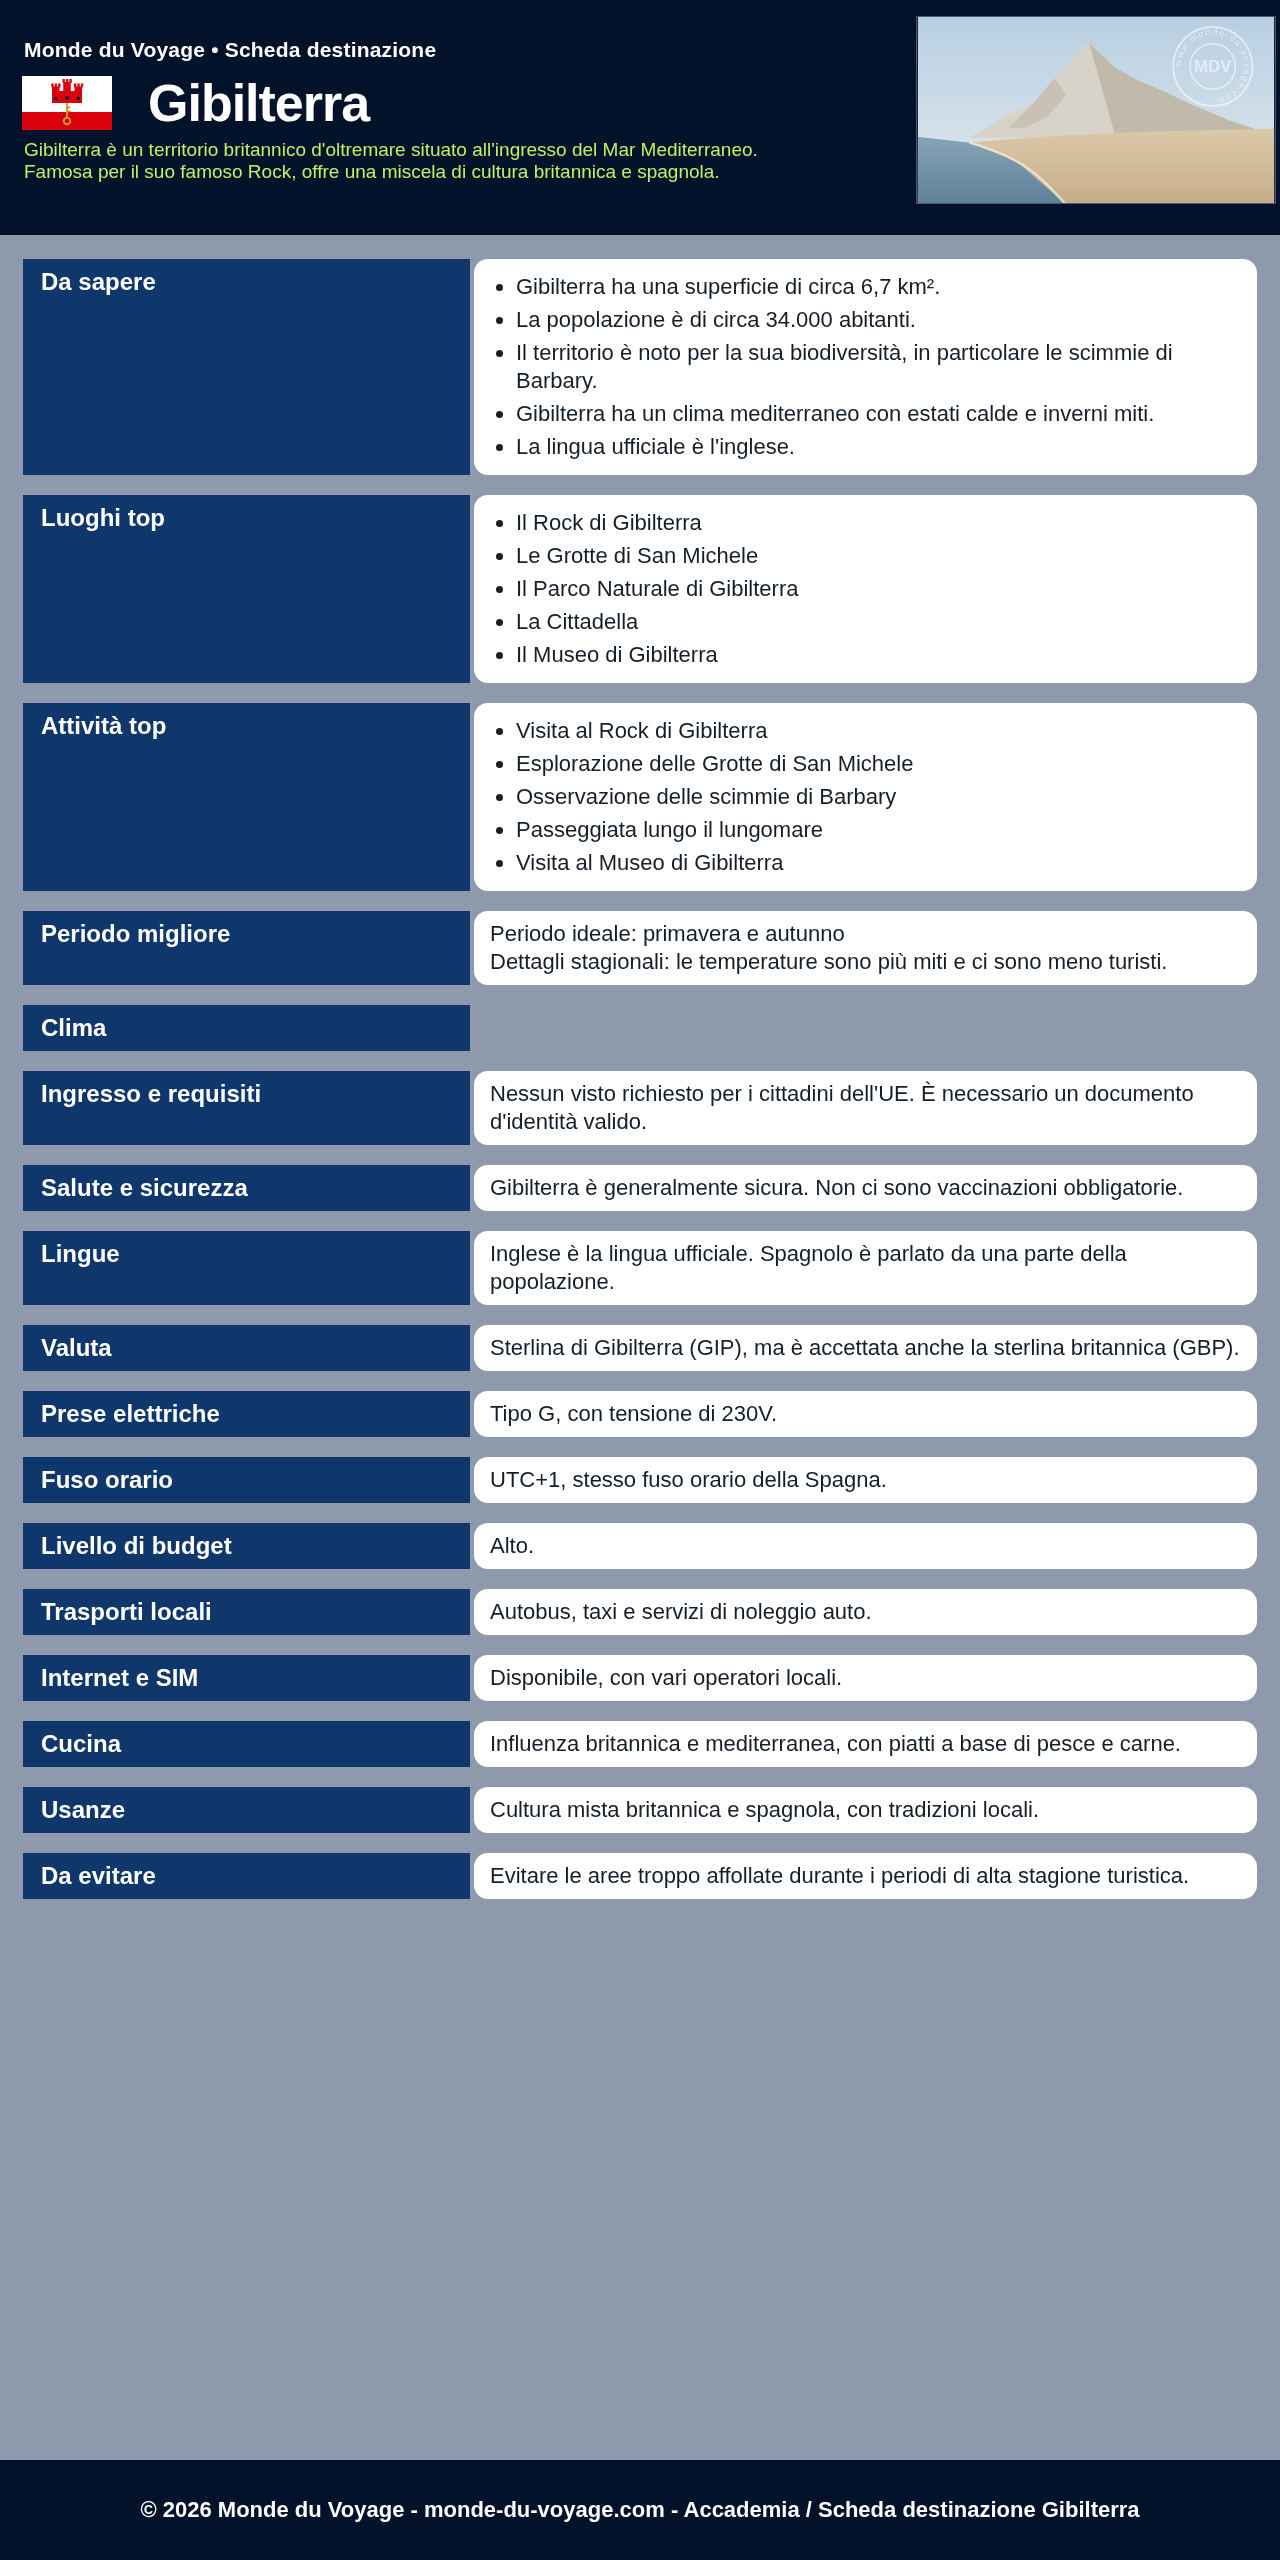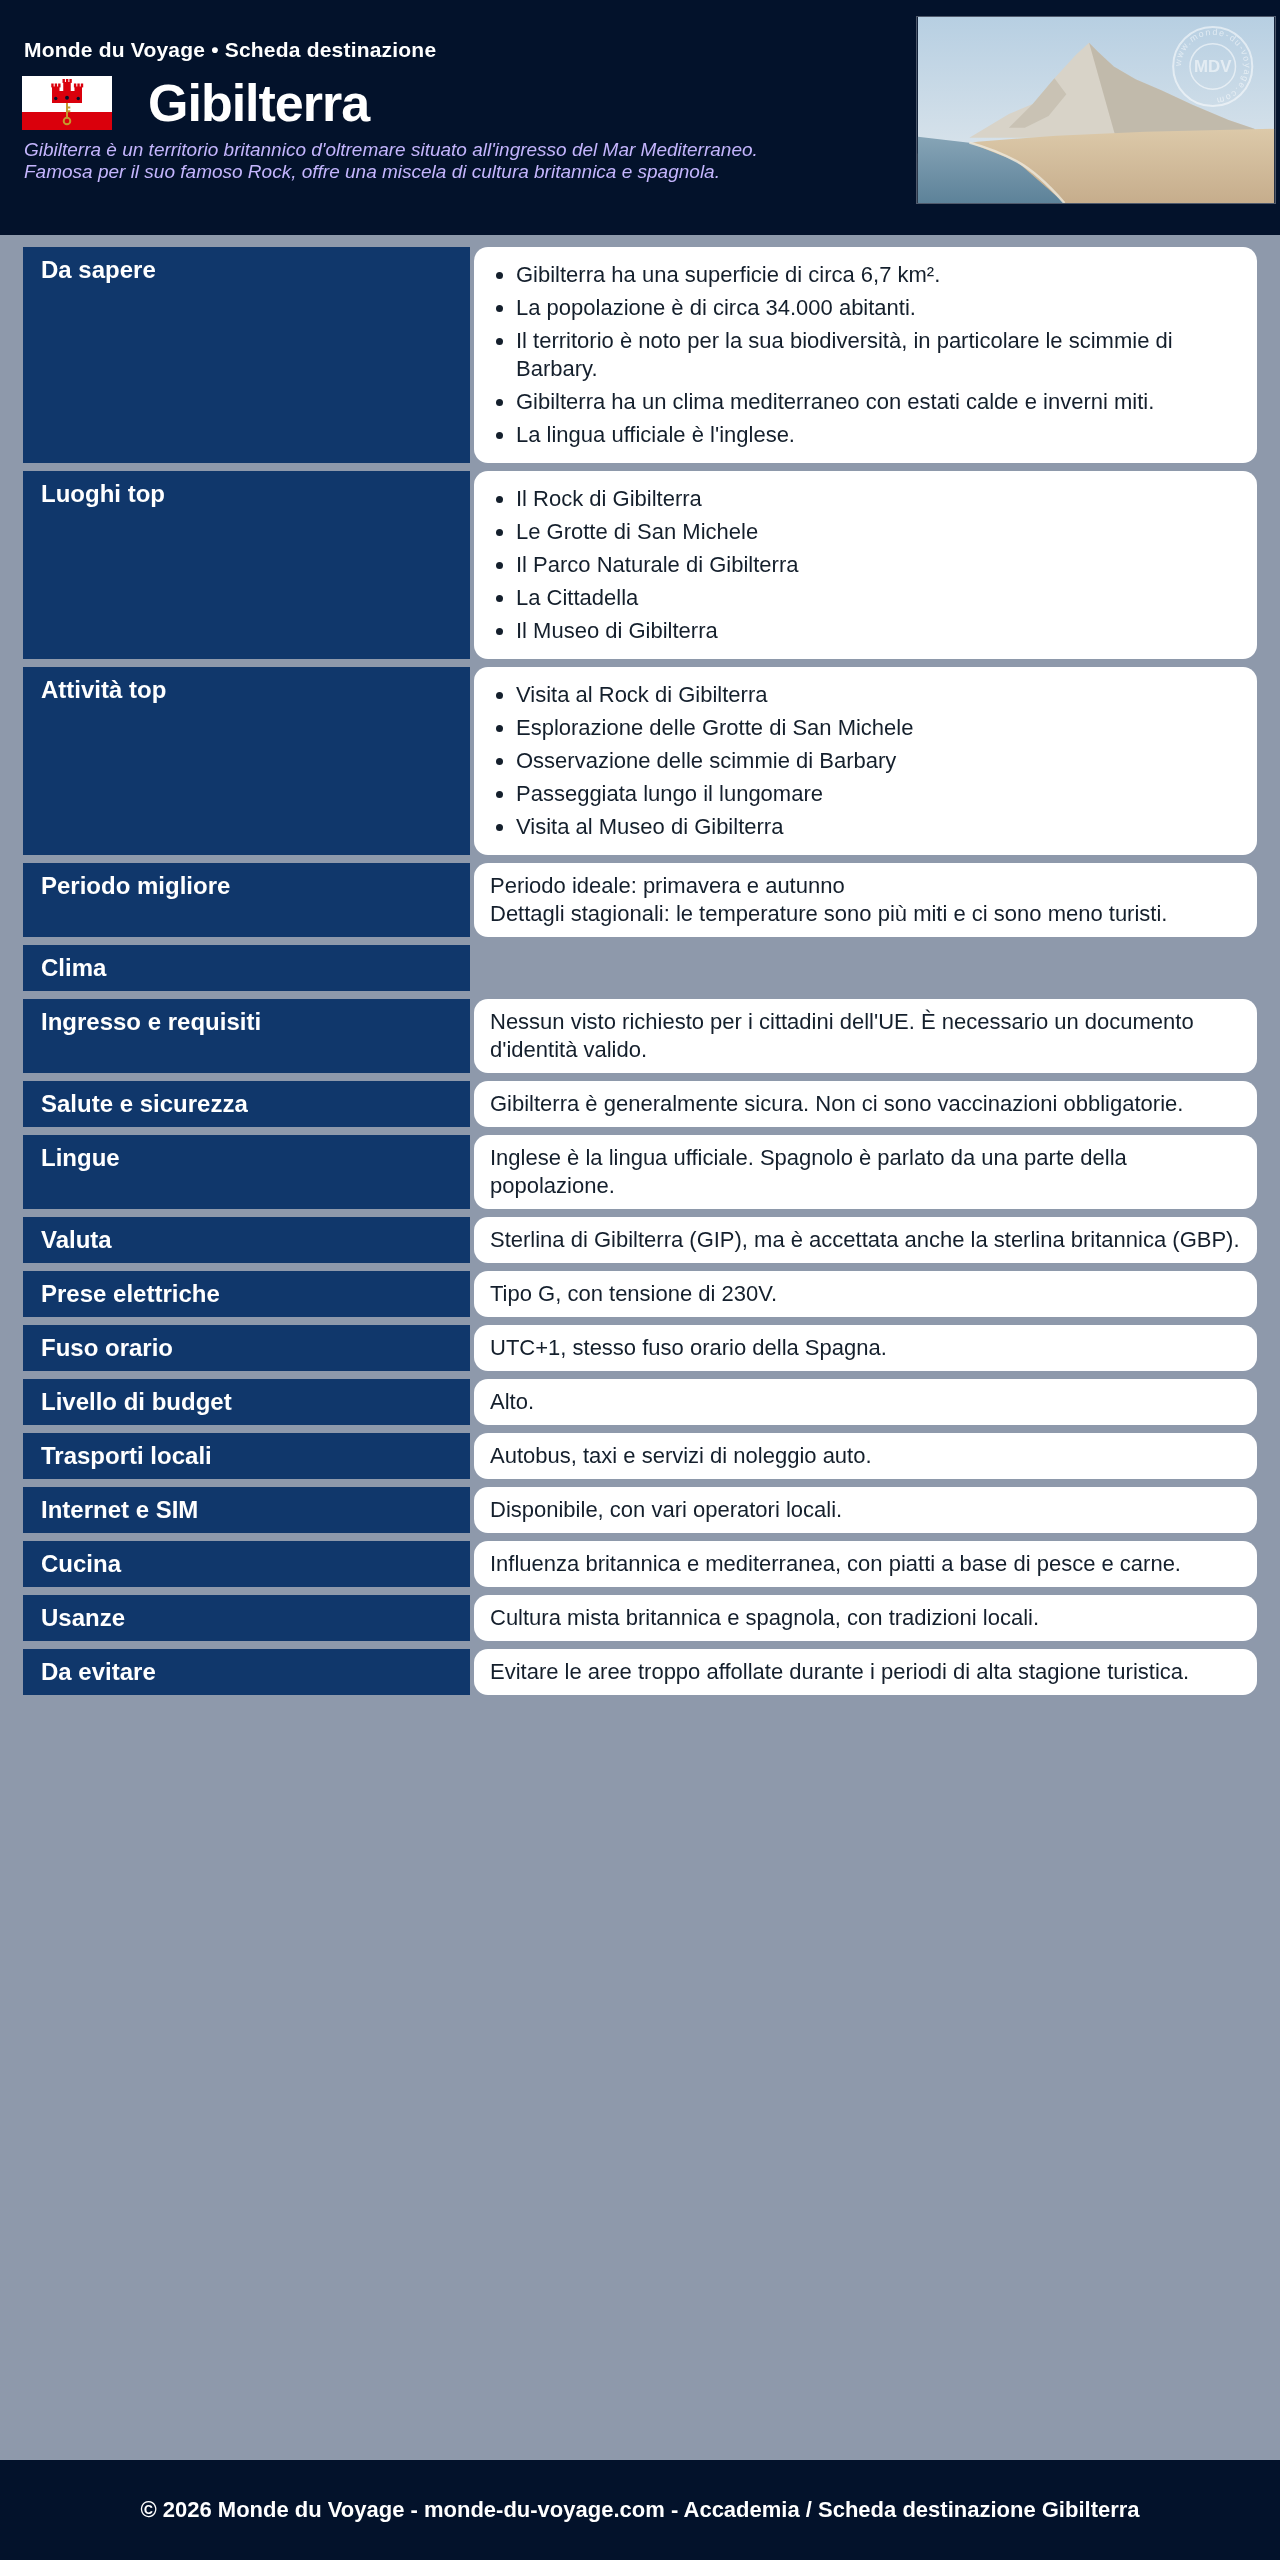--- a/index.html
+++ b/index.html
@@ -35,7 +35,7 @@
   }
   .desc {
     position: absolute; left: 24px; top: 139px;
-    font-size: 19px; line-height: 22px; color: #c4b5fd; font-style: italic;
+    font-size: 19px; line-height: 22px; color: #bef264;
   }
   .photo {
     position: absolute; top: 16px; right: 4px;

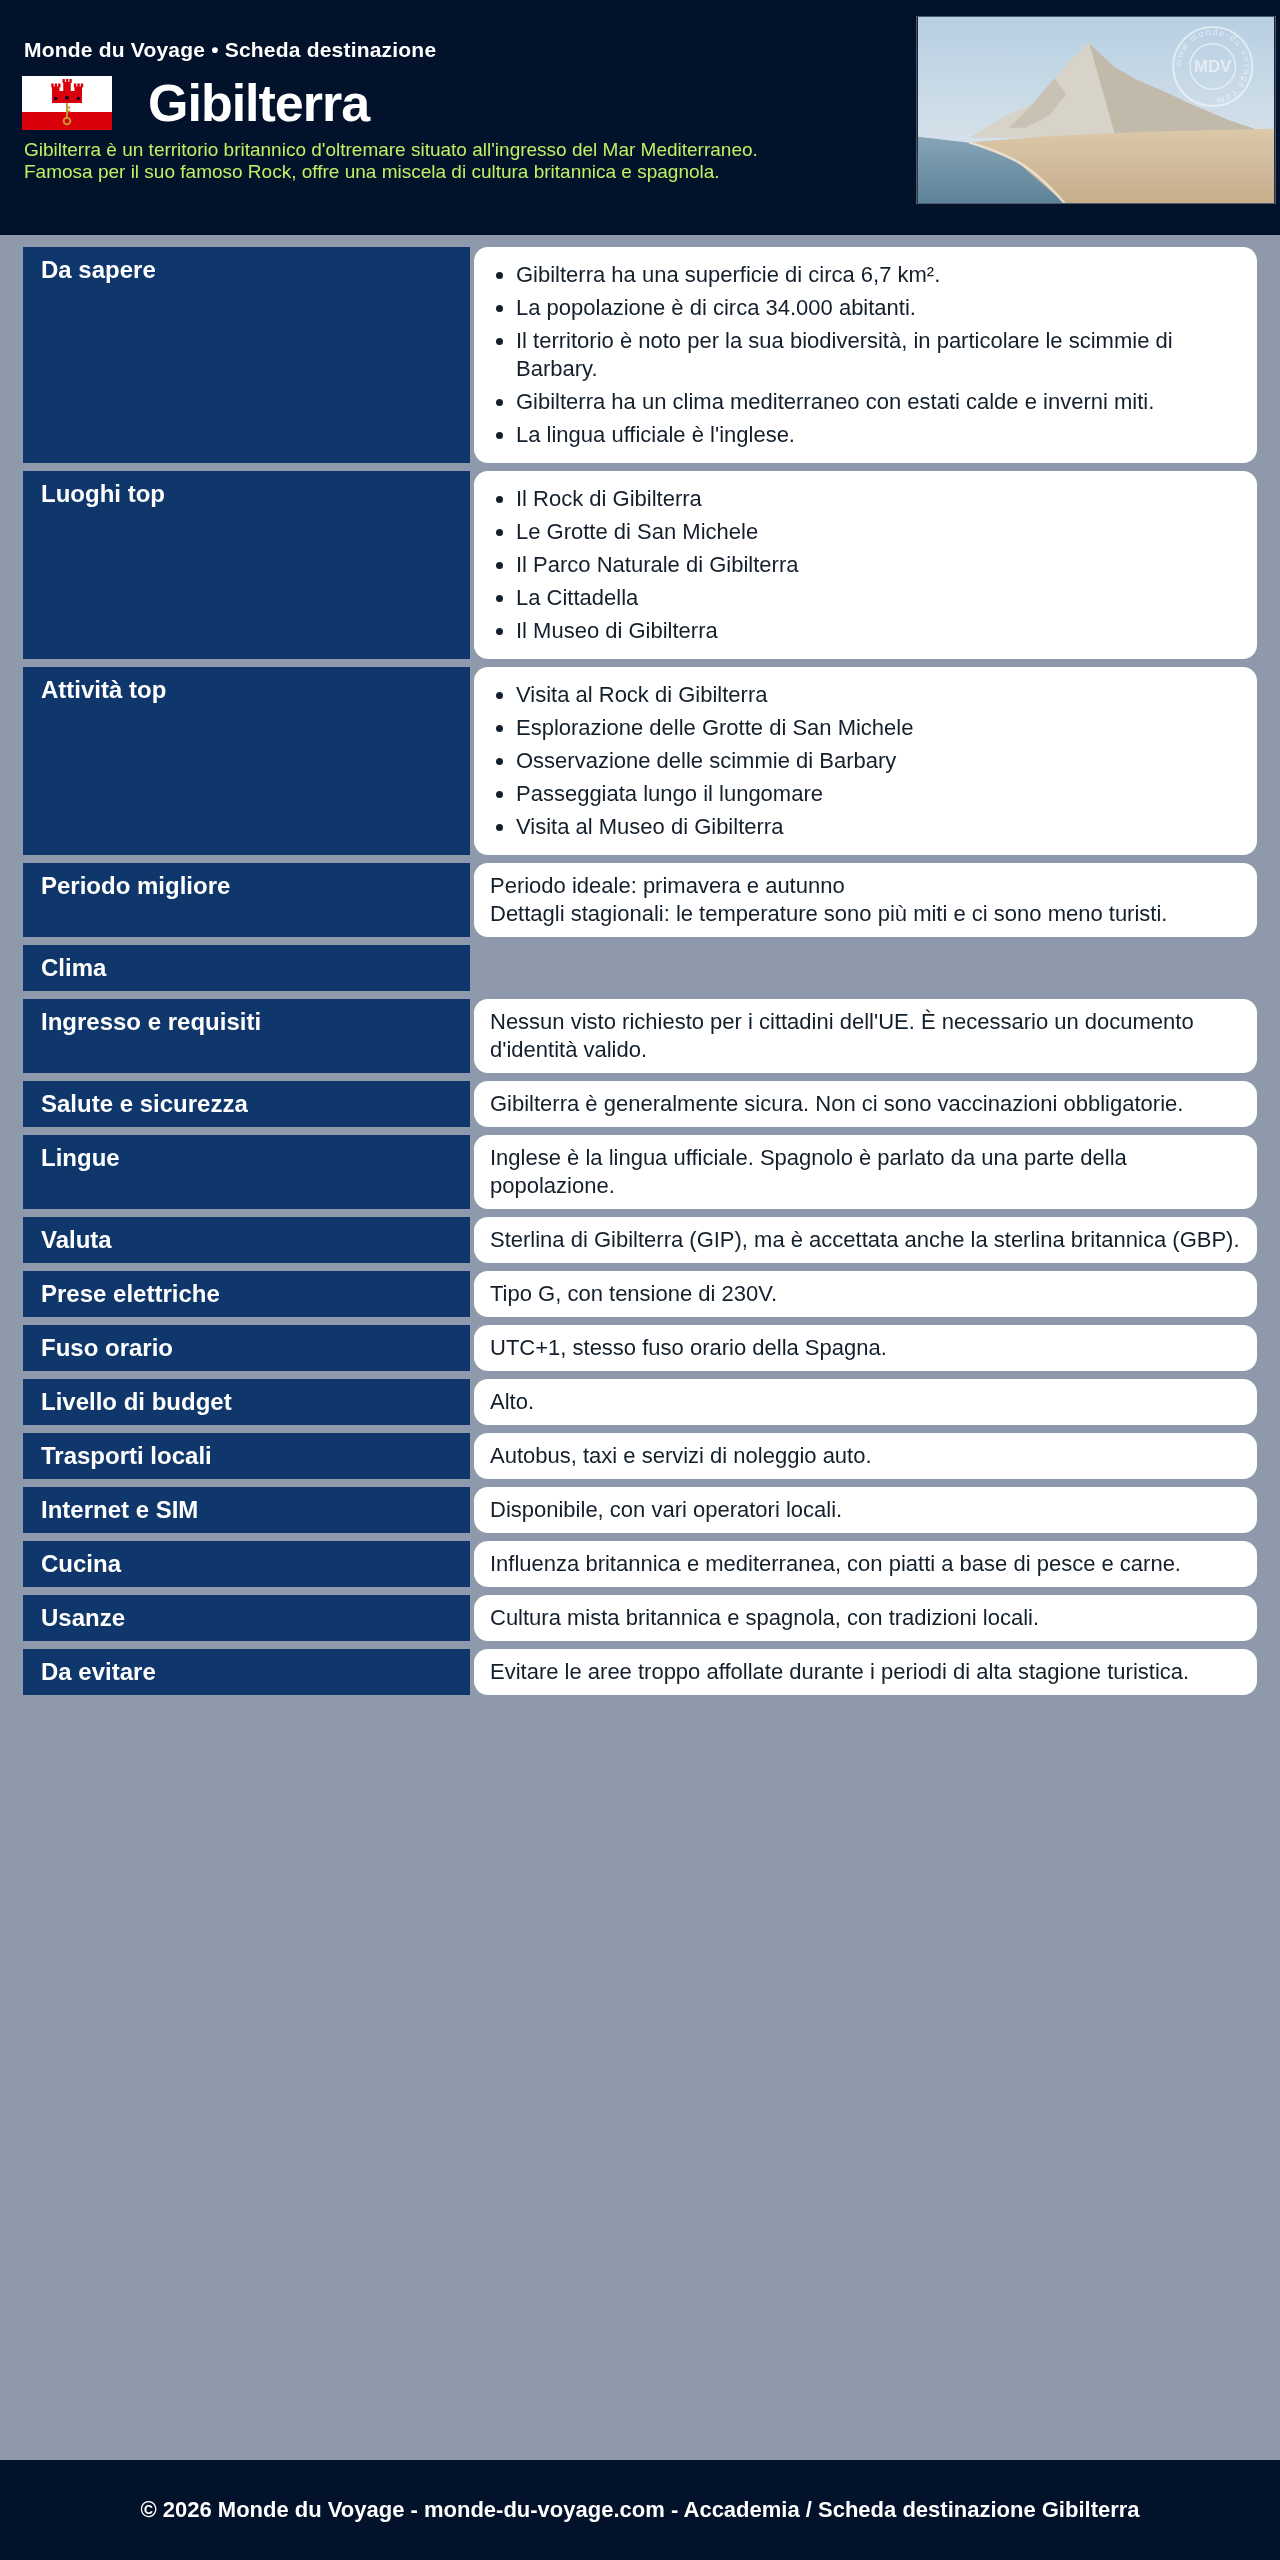--- a/index.html
+++ b/index.html
@@ -47,7 +47,7 @@
   
   .content { padding: 12px 23px 0 23px; }
   .info-table { display: flex; flex-direction: column; gap: 8px; }
-  .row { display: flex; gap: 4px; align-items: stretch; }
+  .row { display: flex; gap: 4px; align-items: stretch; margin-top: 12px; }
   .cell-label {
     flex: 0 0 447px; width: 447px;
     background: #10376b; color: #ffffff;

